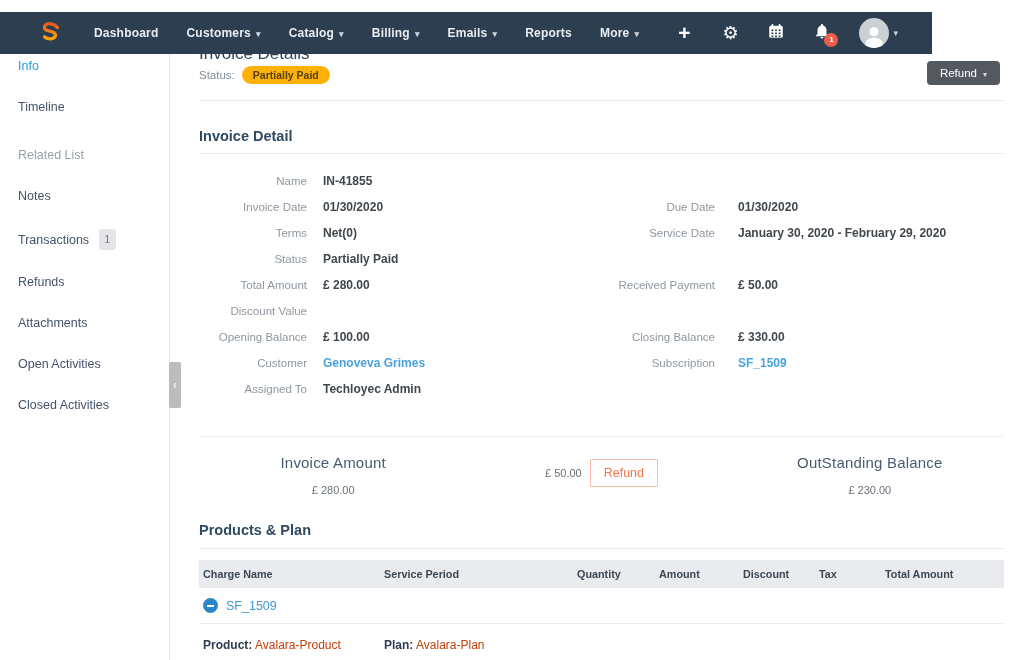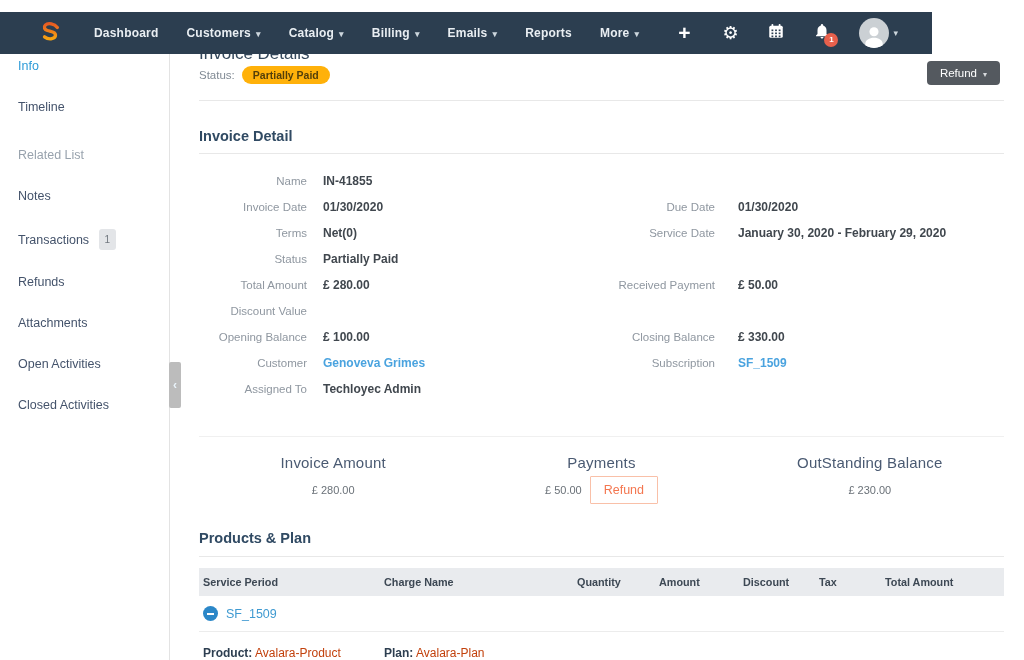--- a/index.html
+++ b/index.html
@@ -255,7 +255,6 @@
       <div class="sum-value">£ 280.00</div>
     </div>
     <div class="sum-col">
-      <div class="sum-title">Payments</div>
       <div class="sum-pay">
         <span class="sum-value" style="margin-top:0">£ 50.00</span>
         <button class="refund-btn">Refund</button>

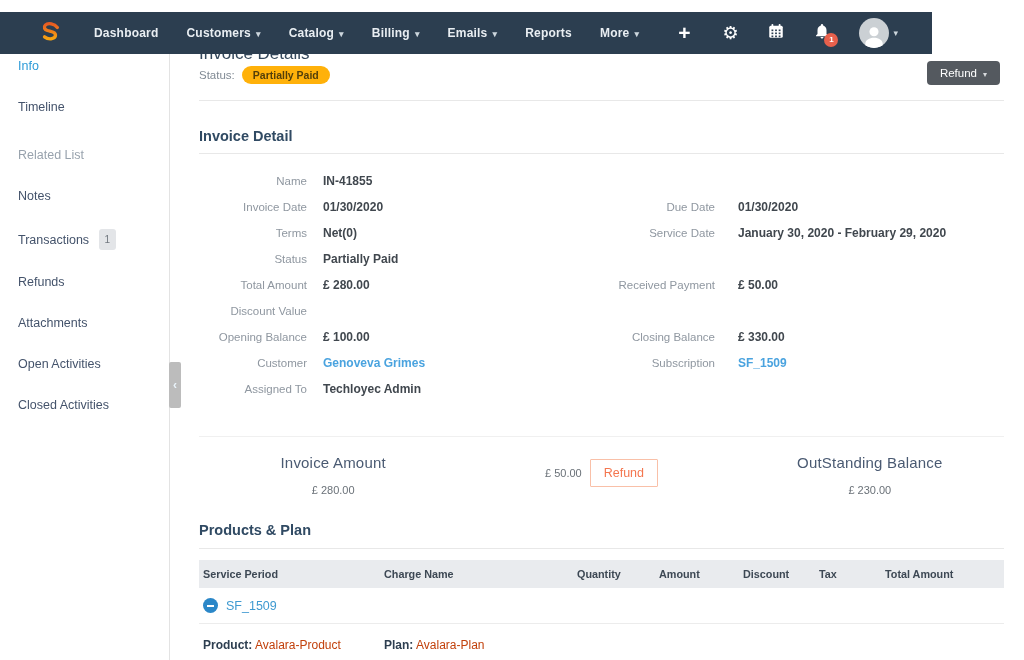--- a/index.html
+++ b/index.html
@@ -271,8 +271,8 @@
 
   <div class="ptable">
     <div class="thead">
+      <span class="th">Charge Name</span>
       <span class="th">Service Period</span>
-      <span class="th">Charge Name</span>
       <span class="th">Quantity</span>
       <span class="th">Amount</span>
       <span class="th">Discount</span>

